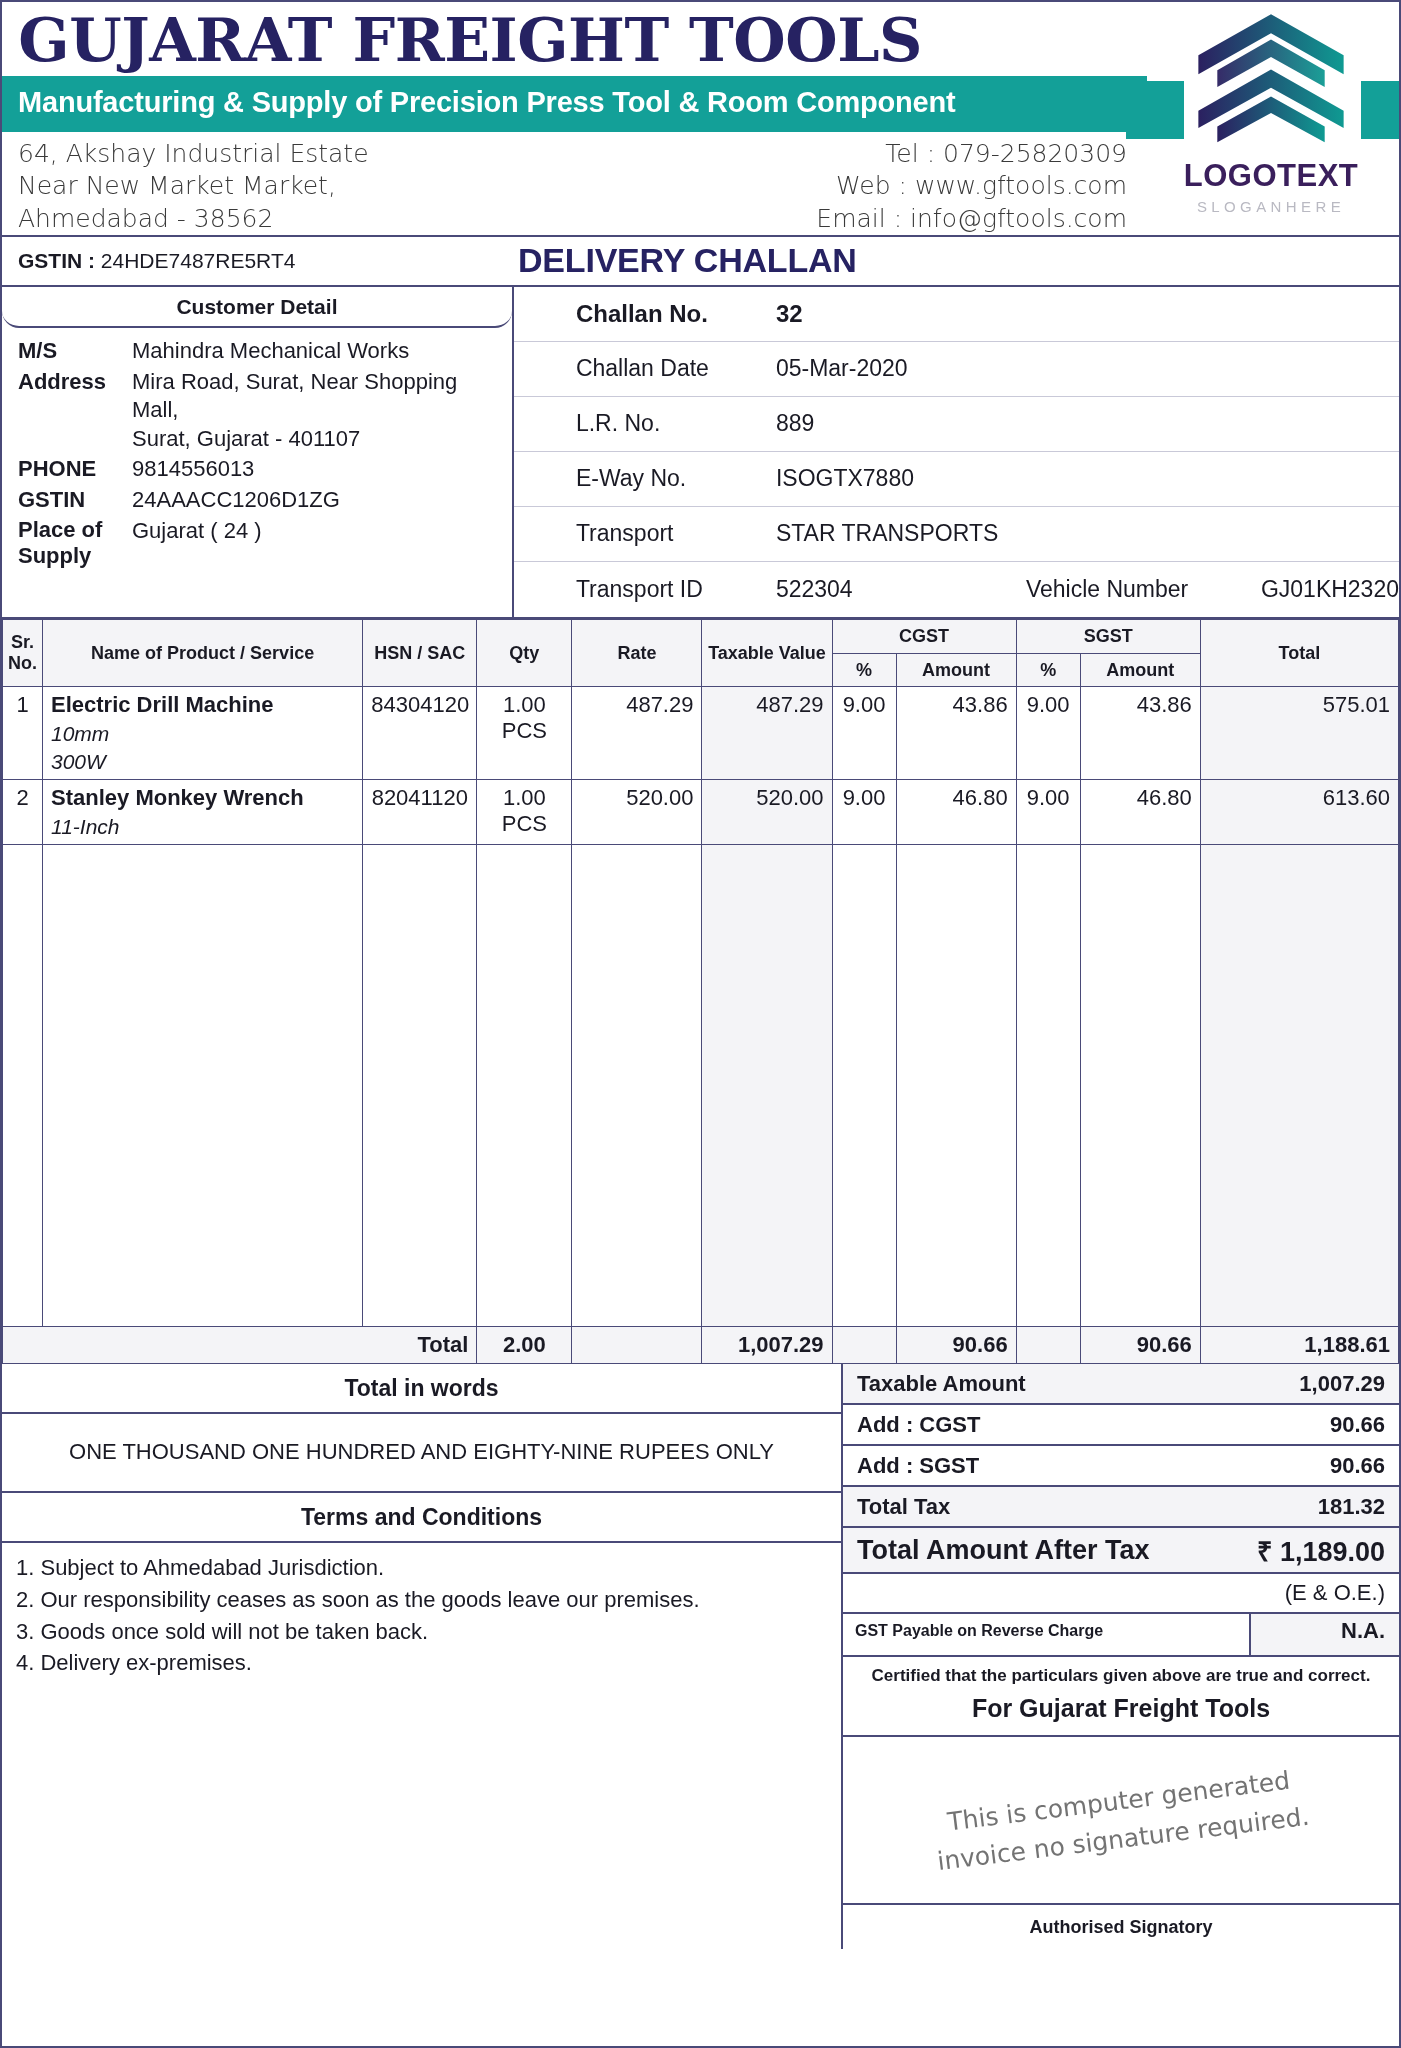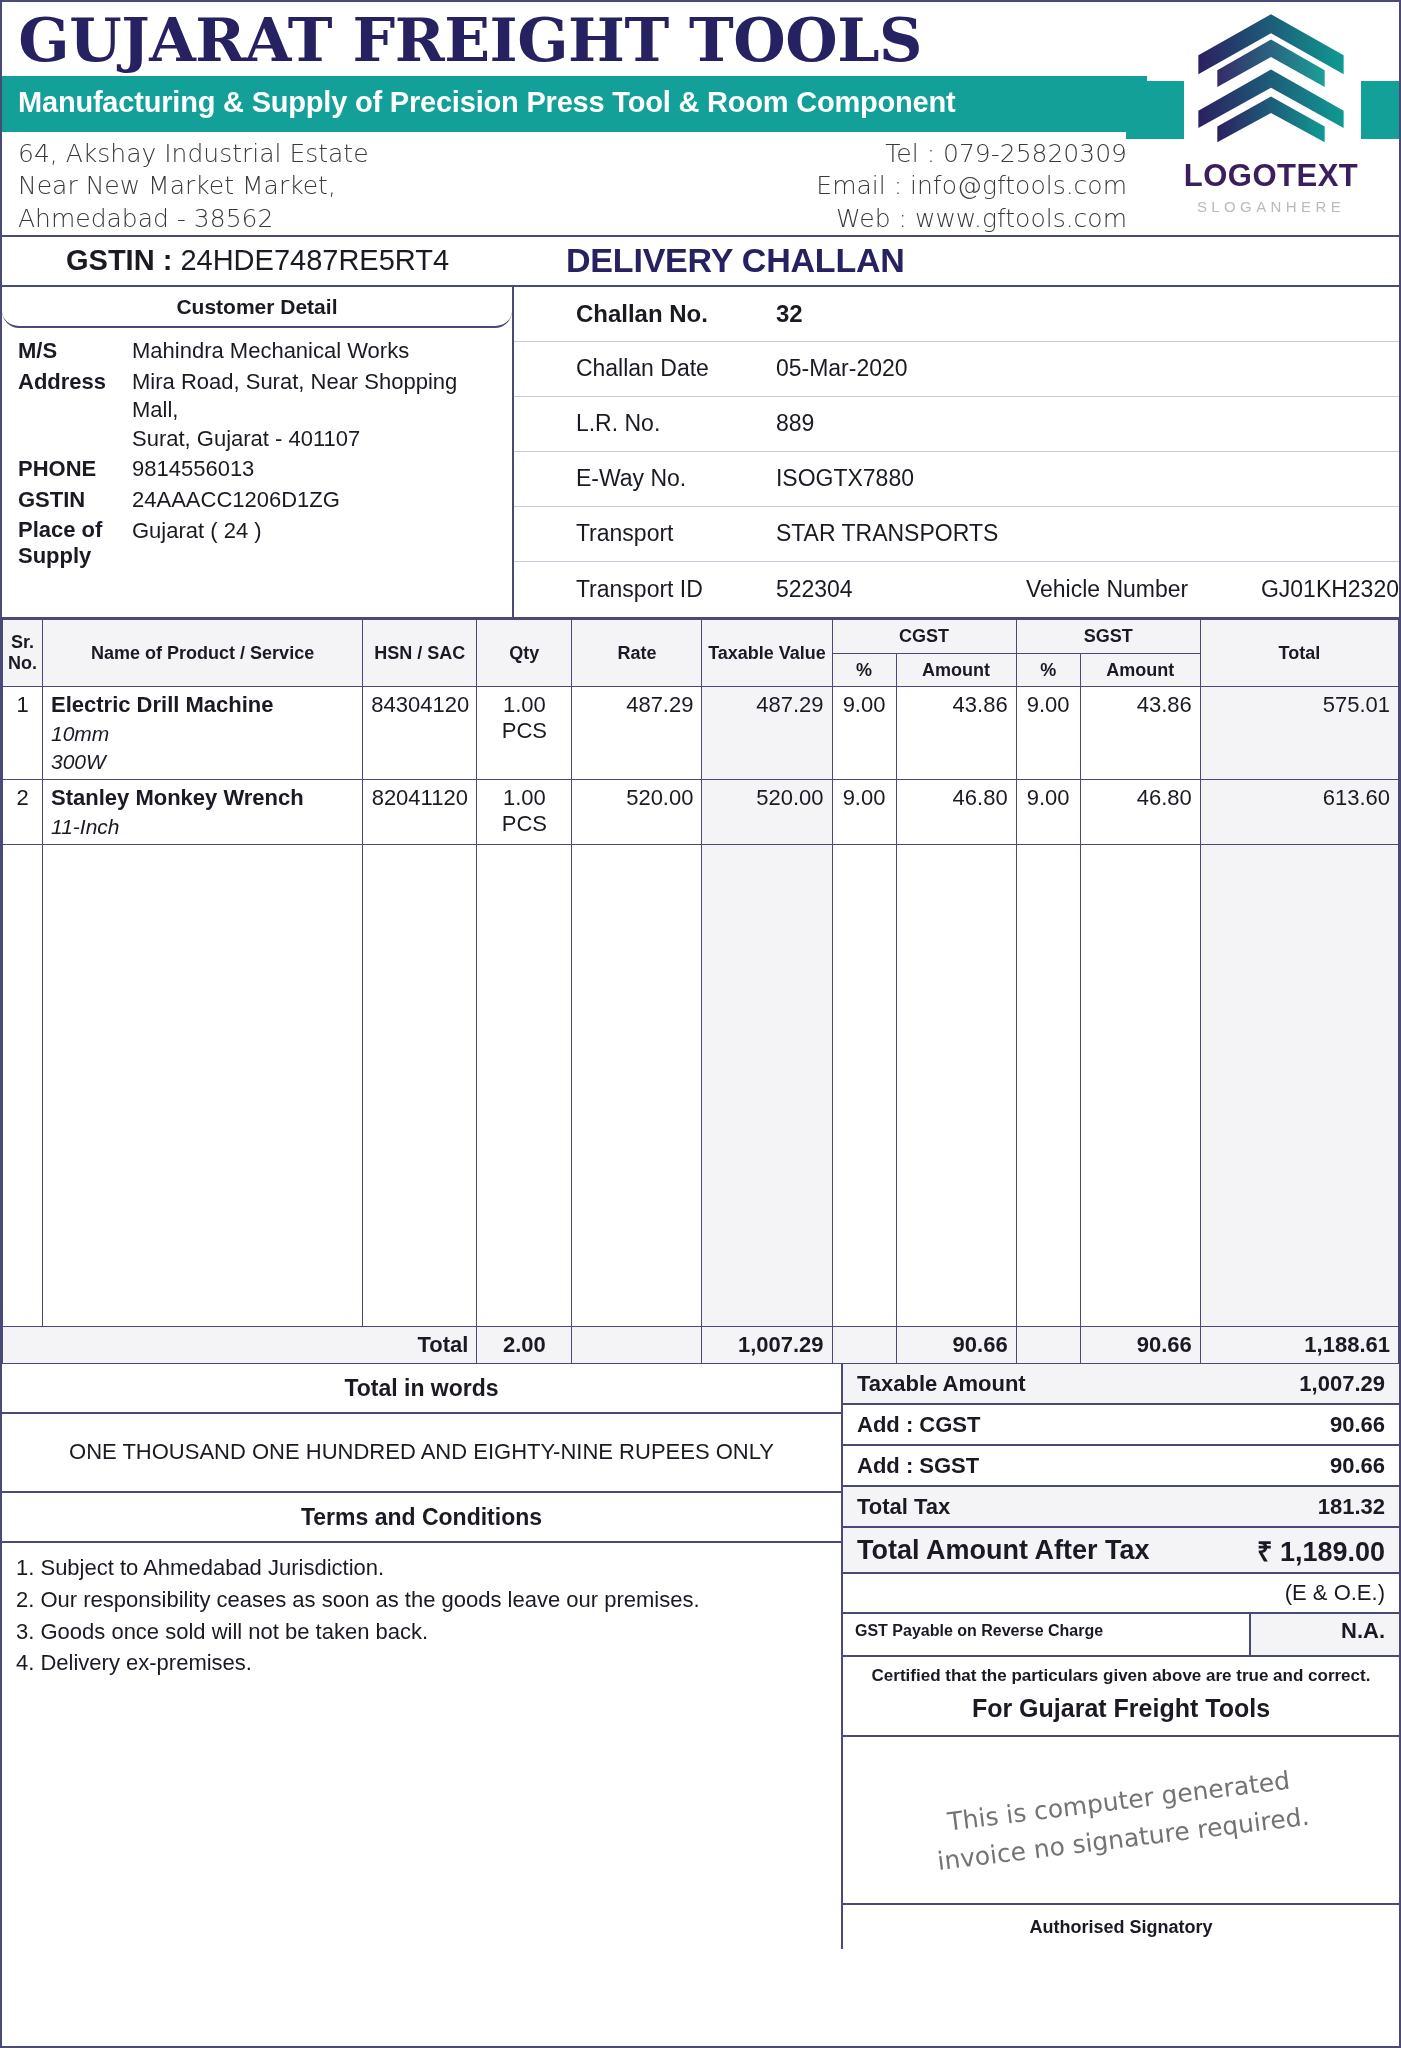--- a/index.html
+++ b/index.html
@@ -294,8 +294,8 @@
       </div>
       <div class="contact-col">
         <div>Tel : 079-25820309</div>
+        <div>Web : www.gftools.com</div>
         <div>Email : info@gftools.com</div>
-        <div>Web : www.gftools.com</div>
       </div>
     </div>
 

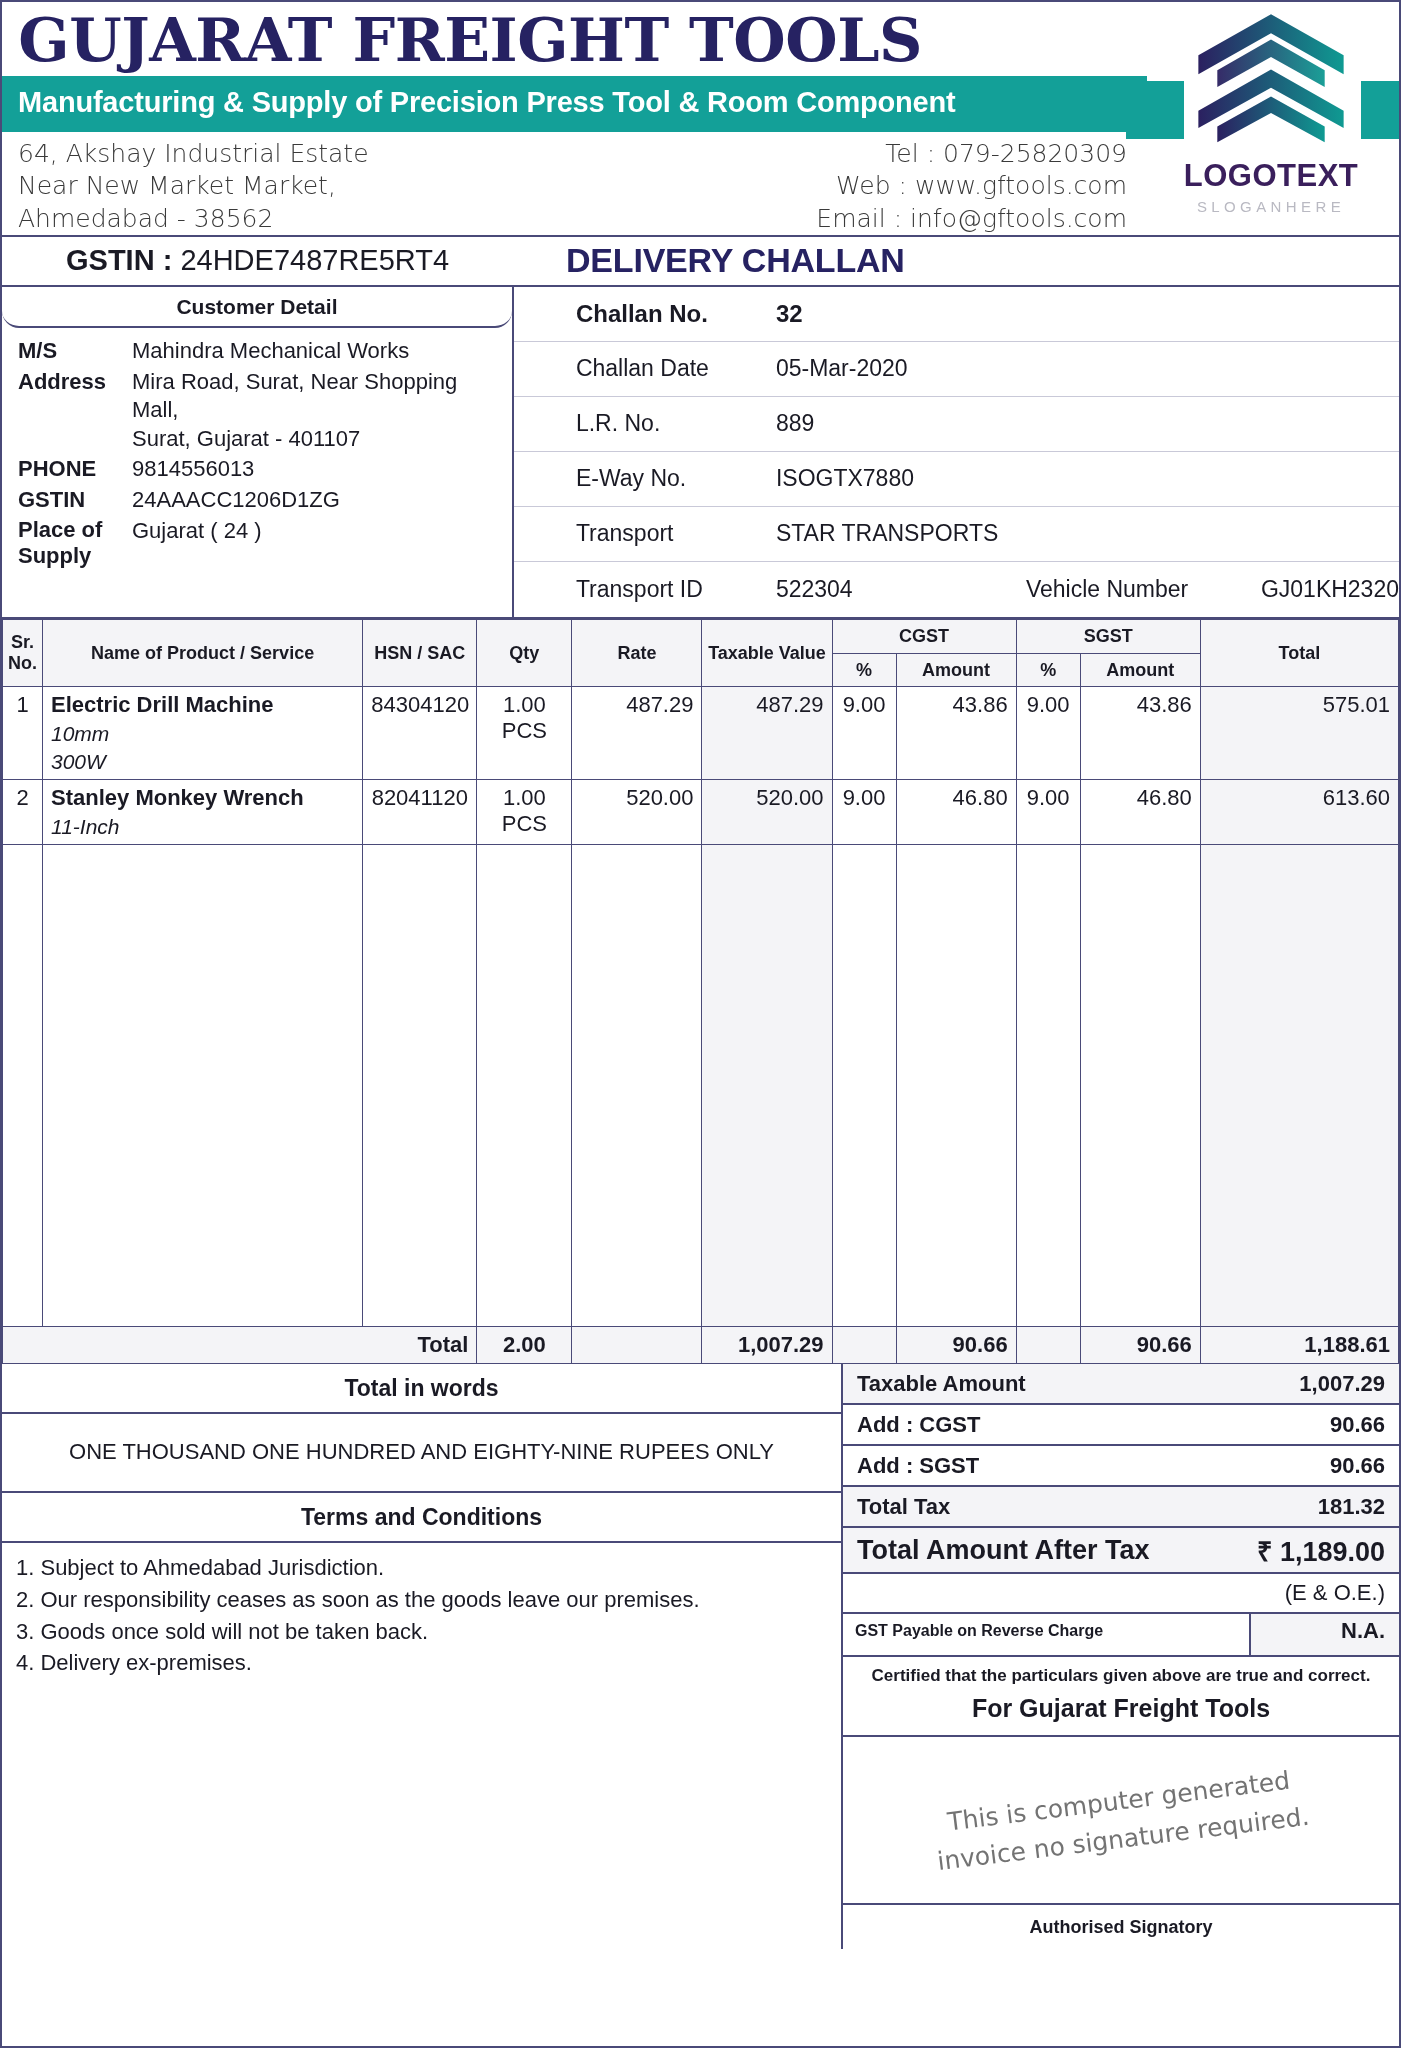--- a/index.html
+++ b/index.html
@@ -118,10 +118,9 @@
   .gst-left {
     width: 500px;
     padding-left: 16px;
-    font-size: 29px;
+    font-size: 21px;
     color: #1a1a24;
     white-space: nowrap;
-    margin-left: 48px;
   }
   .gst-left b { font-weight: 700; }
   .doc-title {

